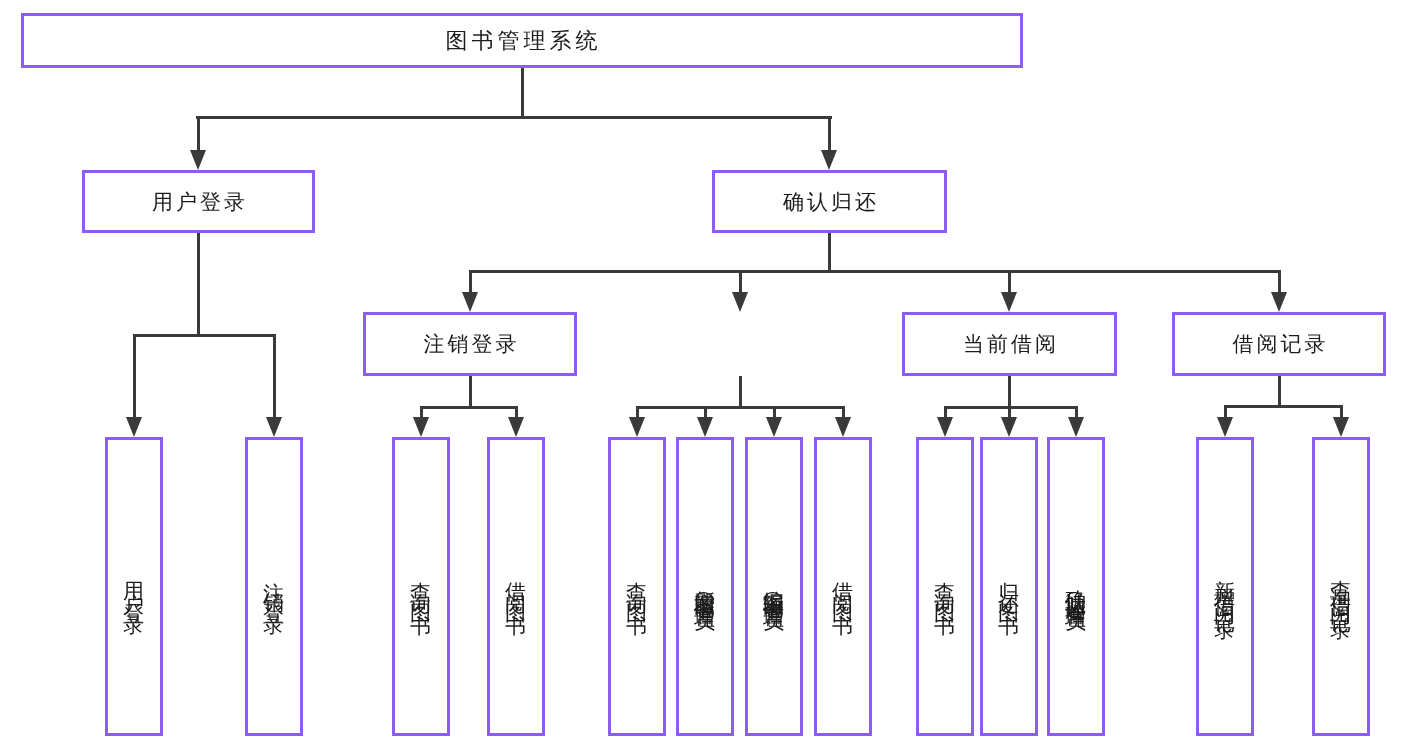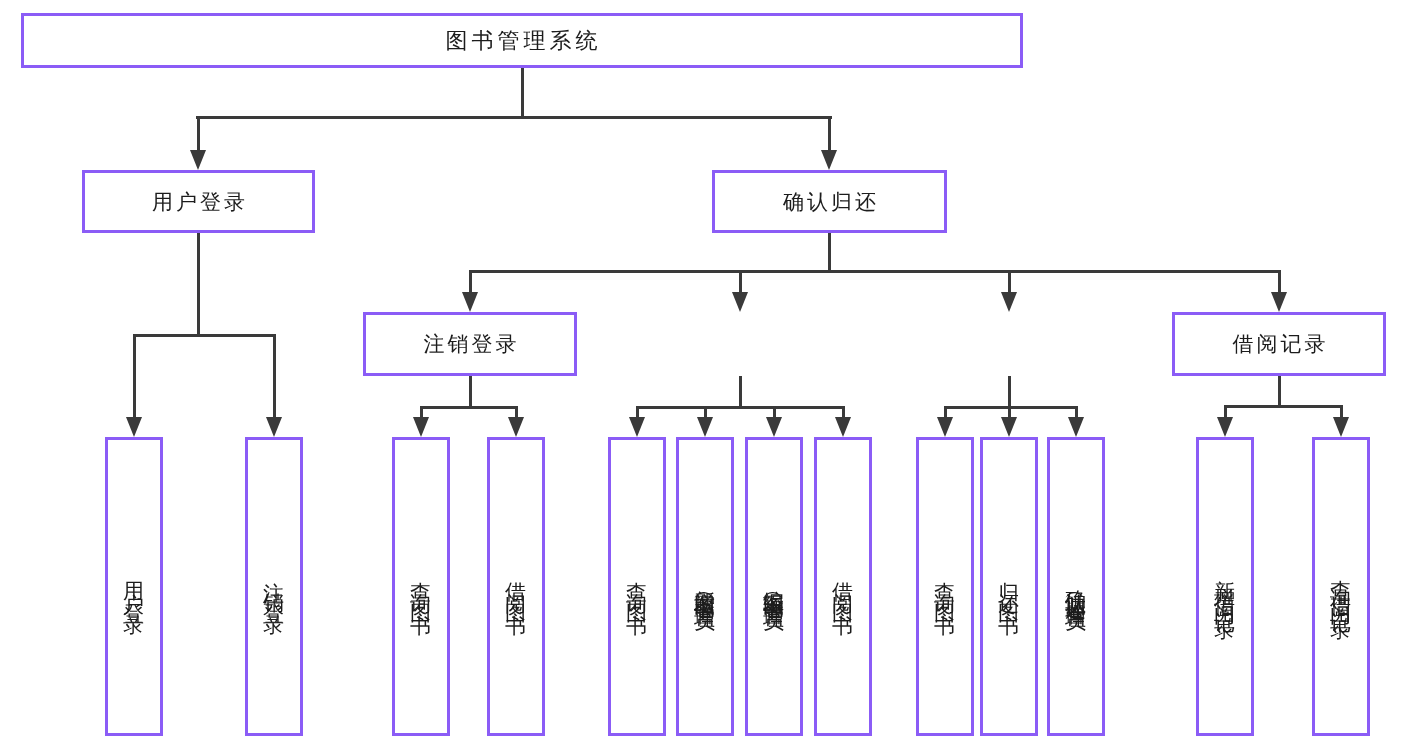--- a/index.html
+++ b/index.html
@@ -86,6 +86,7 @@
   <div class="arr" style="left:1271px;top:292px"></div>
 
   <div class="box hbox" style="left:363px;top:312px;width:214px;height:64px">注销登录</div>
+  <div class="box hbox" style="left:902px;top:312px;width:215px;height:64px">当前借阅</div>
   <div class="box hbox" style="left:1172px;top:312px;width:214px;height:64px">借阅记录</div>
 
   <div class="line line-v" style="left:469px;top:376px;height:32px"></div>

